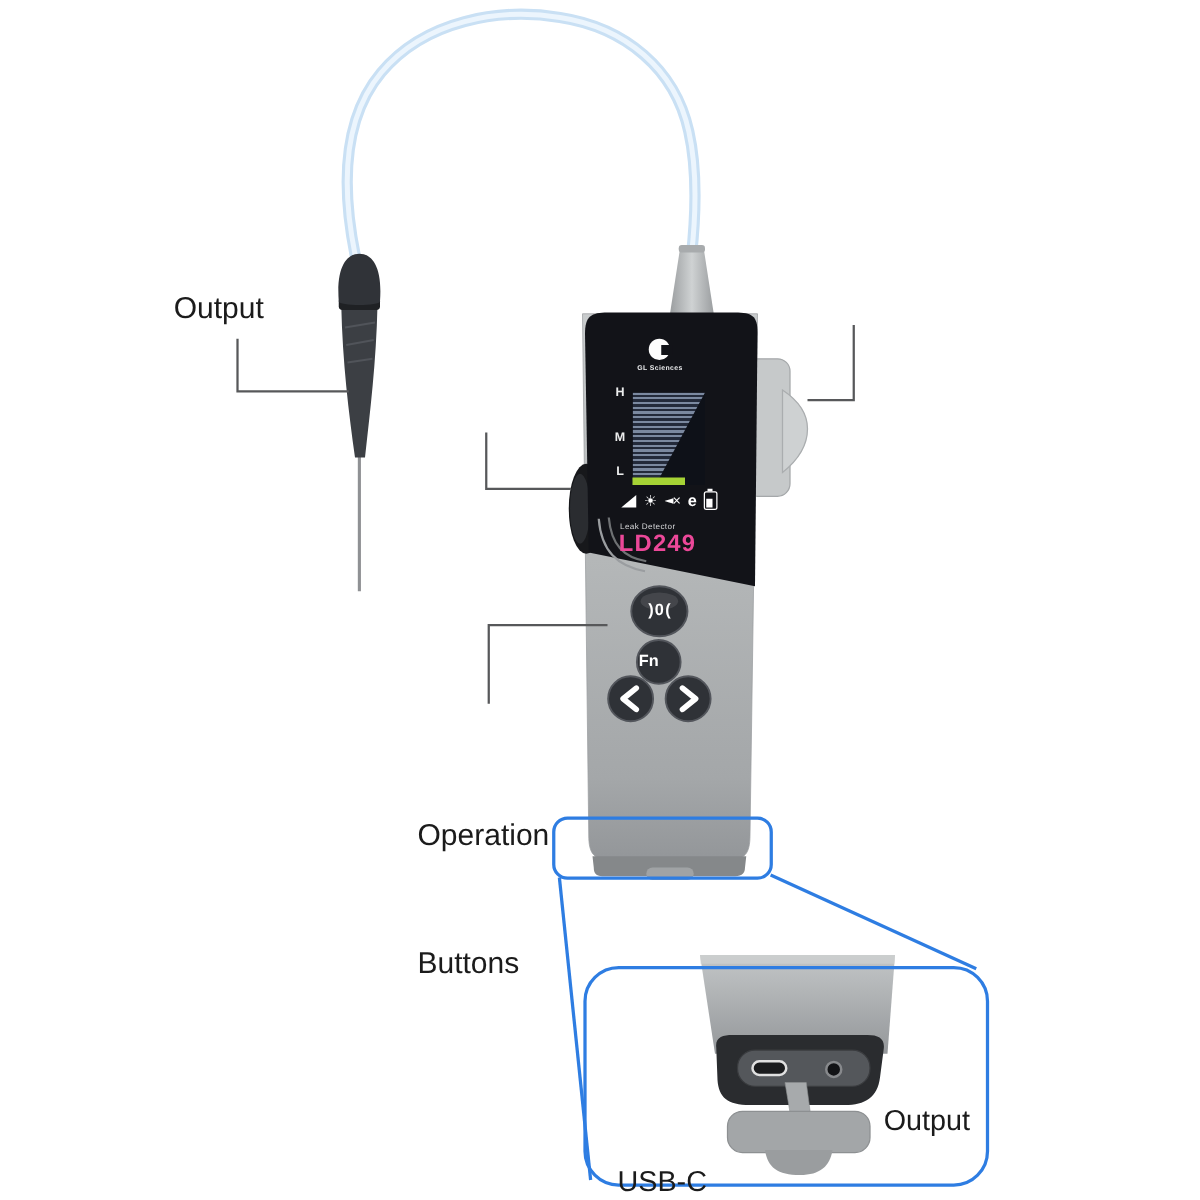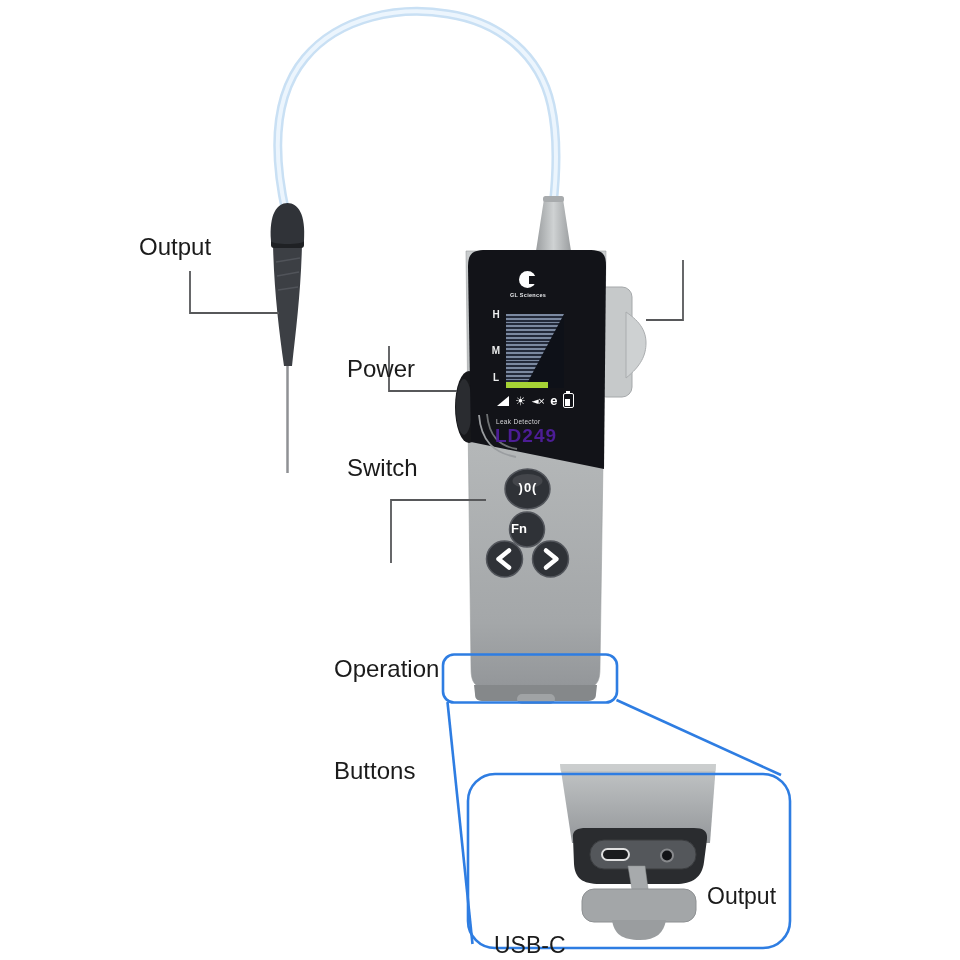--- a/index.html
+++ b/index.html
@@ -166,10 +166,6 @@
 <div class="btn-glyph glyph-fn">Fn</div>
 
 <div class="label" style="left:139px;top:230px;">Output</div>
-<div class="label" style="left:347px;top:286px;">
-  <div>Power</div>
-  <div>Switch</div>
-</div>
 <div class="label" style="left:334px;top:584px;line-height:34px;">
   <div>Operation</div>
   <div>Buttons</div>

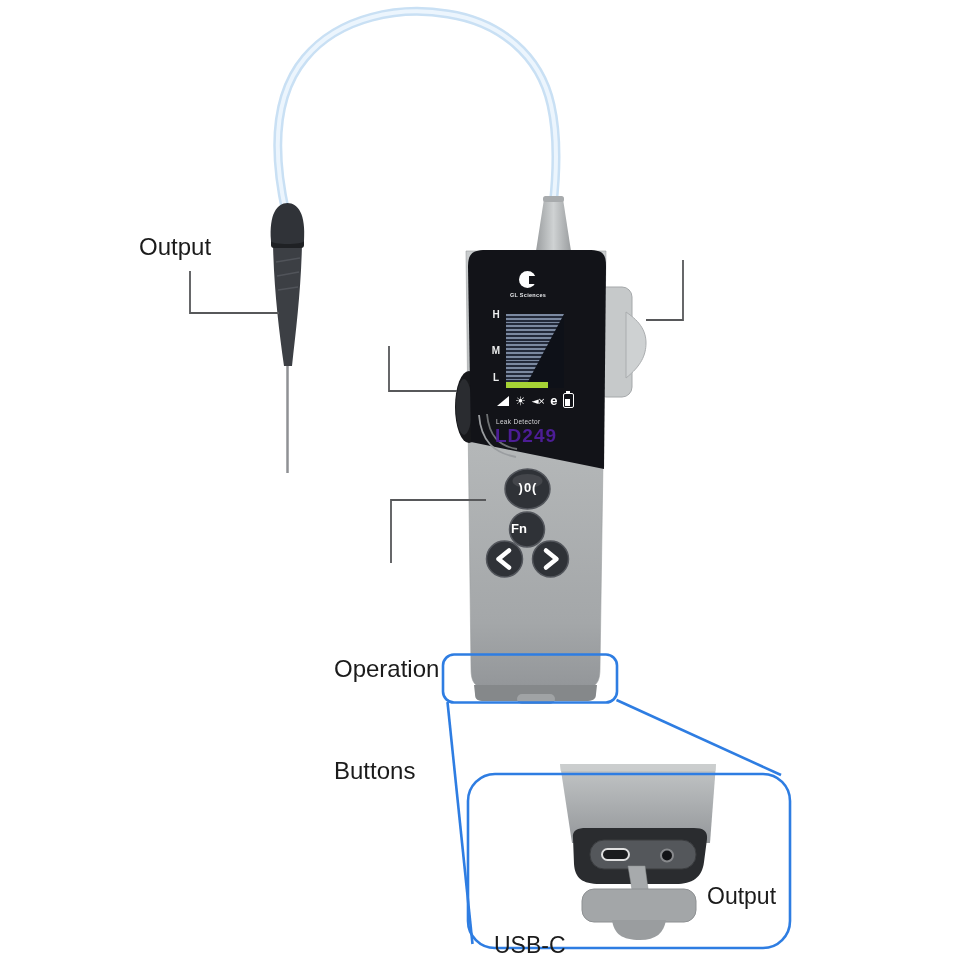--- a/index.html
+++ b/index.html
@@ -34,7 +34,7 @@
   .ic-batt::before{content:"";position:absolute;left:1.5px;top:-3.5px;width:4px;height:2px;background:#fff;}
   .ic-batt::after{content:"";position:absolute;left:1px;bottom:1px;width:5px;height:7px;background:#fff;}
   .leak-det{left:30px;top:170px;color:#d6d7d9;font-size:6.5px;letter-spacing:.3px;}
-  .model{left:29px;top:177px;color:#4c1d95;font-size:19px;font-weight:bold;letter-spacing:1px;}
+  .model{left:29px;top:177px;color:#ec4899;font-size:19px;font-weight:bold;letter-spacing:1px;}
 
   
   .btn-glyph{position:absolute;color:#fff;font-weight:bold;text-align:center;}

